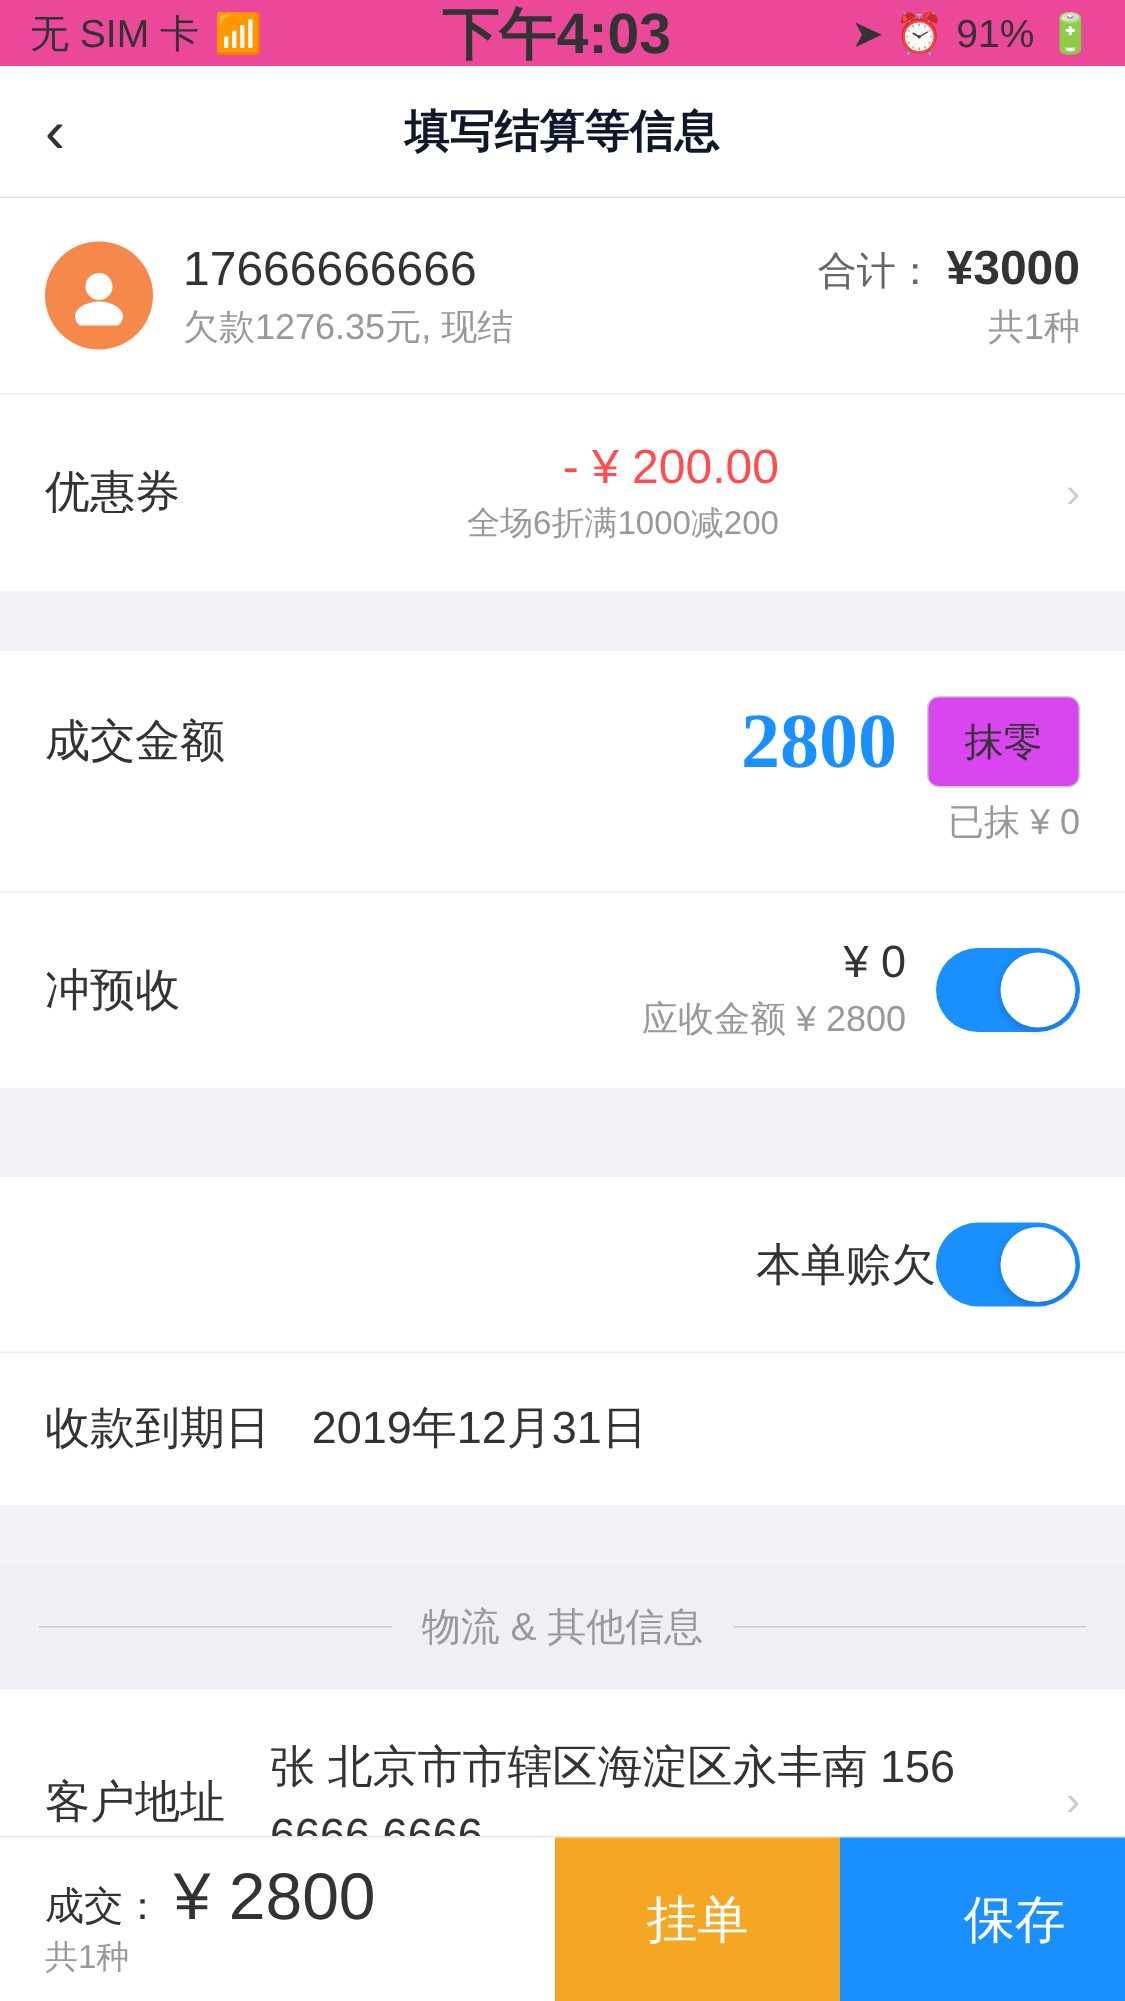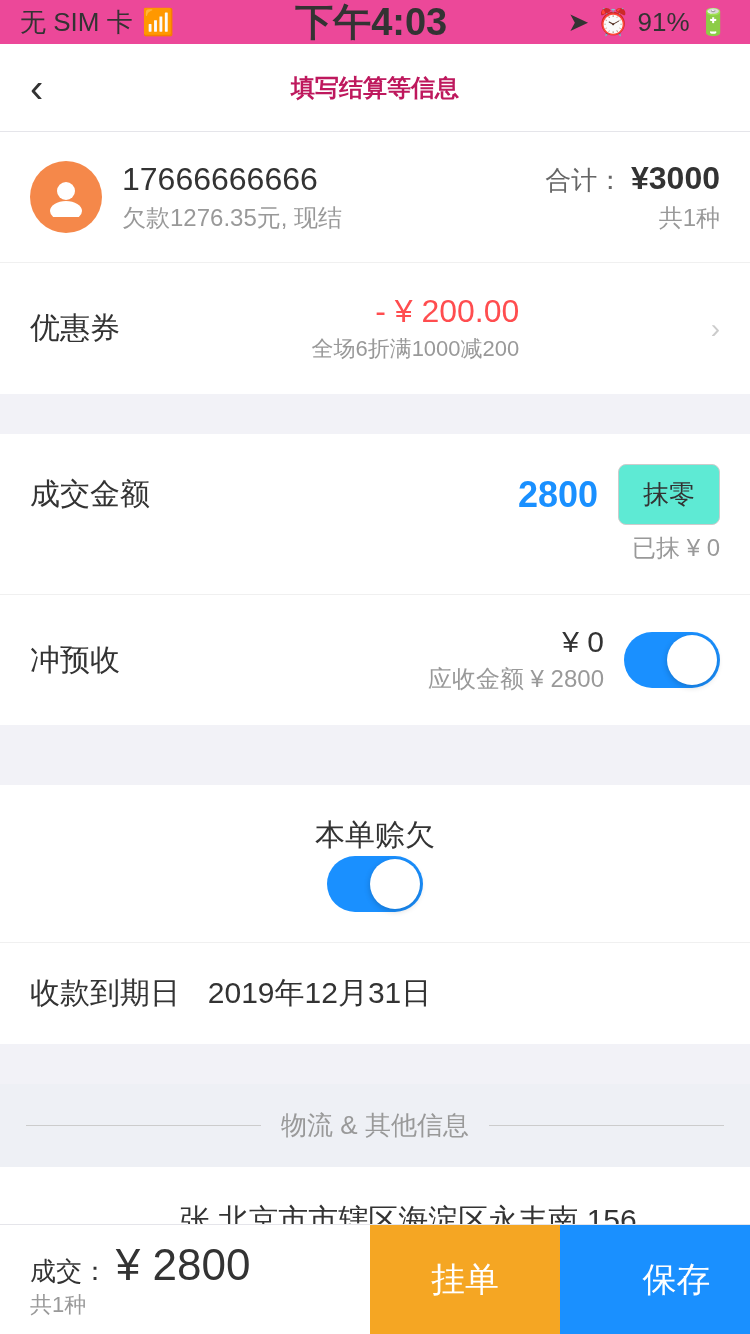--- a/index.html
+++ b/index.html
@@ -49,9 +49,9 @@
       position: absolute;
       left: 50%;
       transform: translateX(-50%);
-      font-size: 24px;
+      font-size: 30px;
       font-weight: 600;
-      color: #be185d;
+      color: #0f172a;
     }
 
     

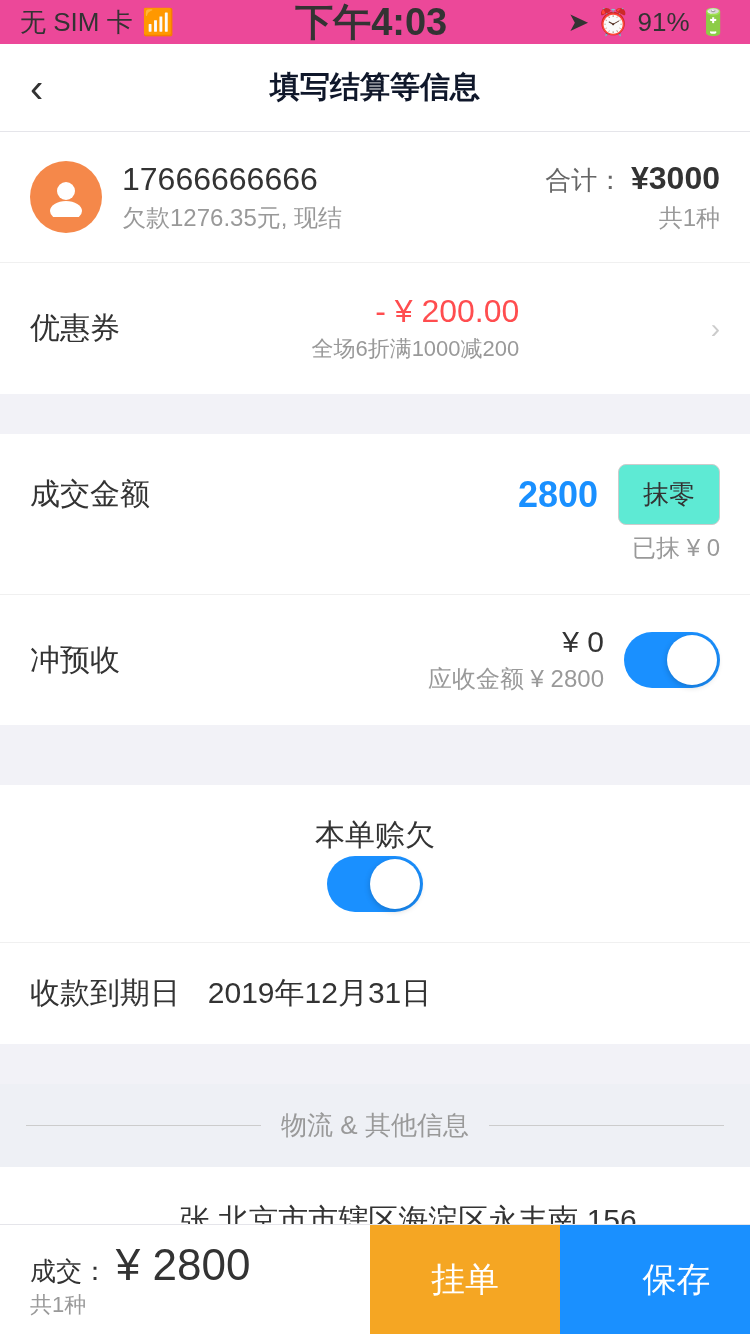--- a/index.html
+++ b/index.html
@@ -118,7 +118,7 @@
     }
     .amount-label { font-size: 30px; color: #333; }
     .amount-right { display: flex; align-items: center; gap: 20px; }
-    .amount-value { font-size: 36px; color: #1a90ff; font-weight: 600; }
+    .amount-value { font-size: 52px; color: #1a90ff; font-weight: 600; font-family: Liberation Serif, serif; }
     .round-btn {
       border: 1px solid #ccc;
       border-radius: 8px;

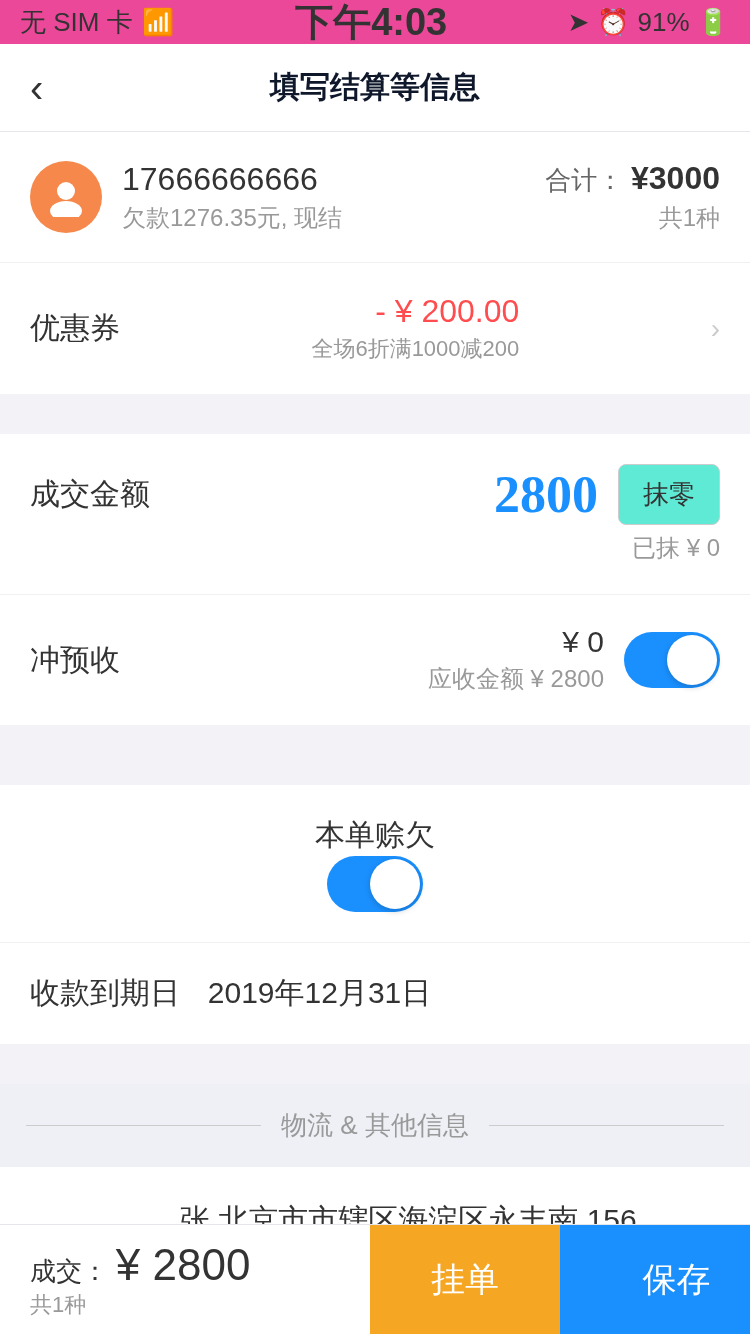--- a/index.html
+++ b/index.html
@@ -125,7 +125,7 @@
       padding: 12px 24px;
       font-size: 26px;
       color: #333;
-      background: #5eead4;
+      background: #d946ef;
       cursor: pointer;
     }
     .amount-sub { font-size: 24px; color: #999; text-align: right; margin-top: 6px; }

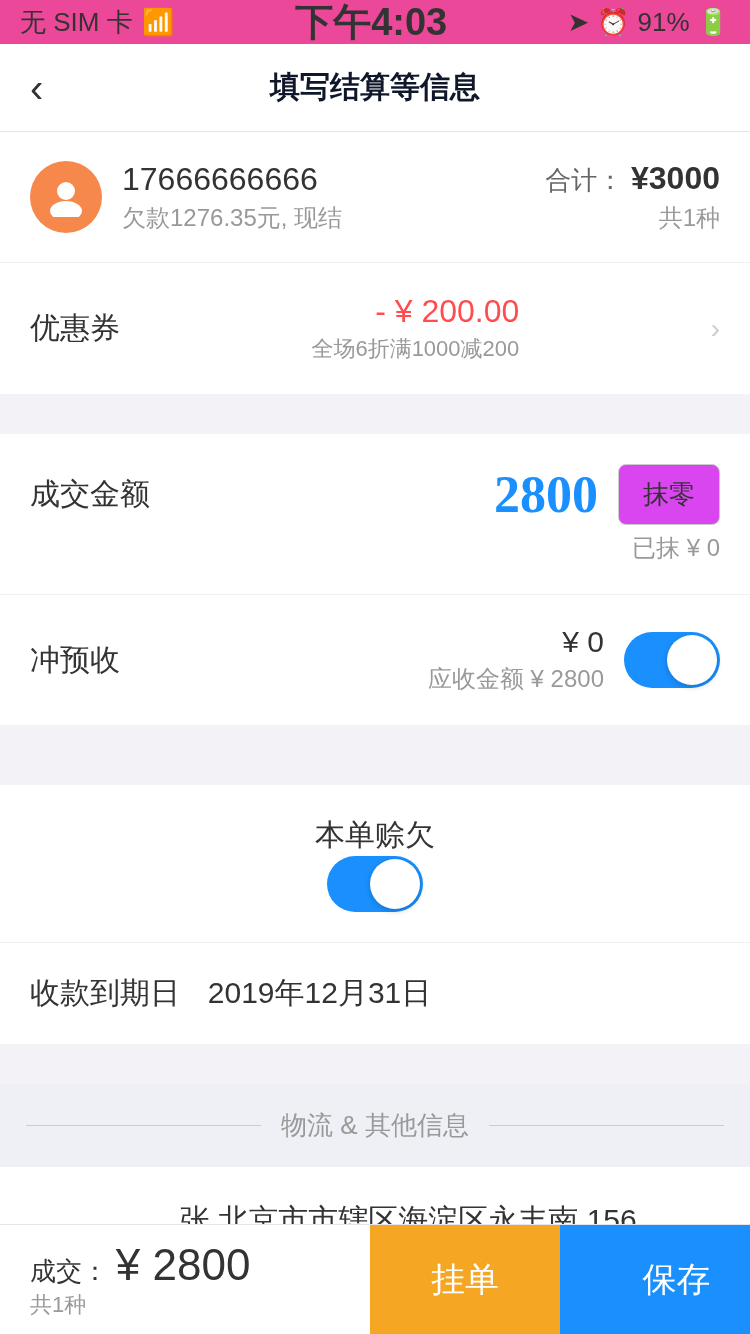--- a/index.html
+++ b/index.html
@@ -175,7 +175,6 @@
       align-items: center;
       justify-content: flex-end;
       margin-top: 20px;
-      flex-direction: column;
     }
     .bad-debt-label { font-size: 30px; color: #333; }
 

